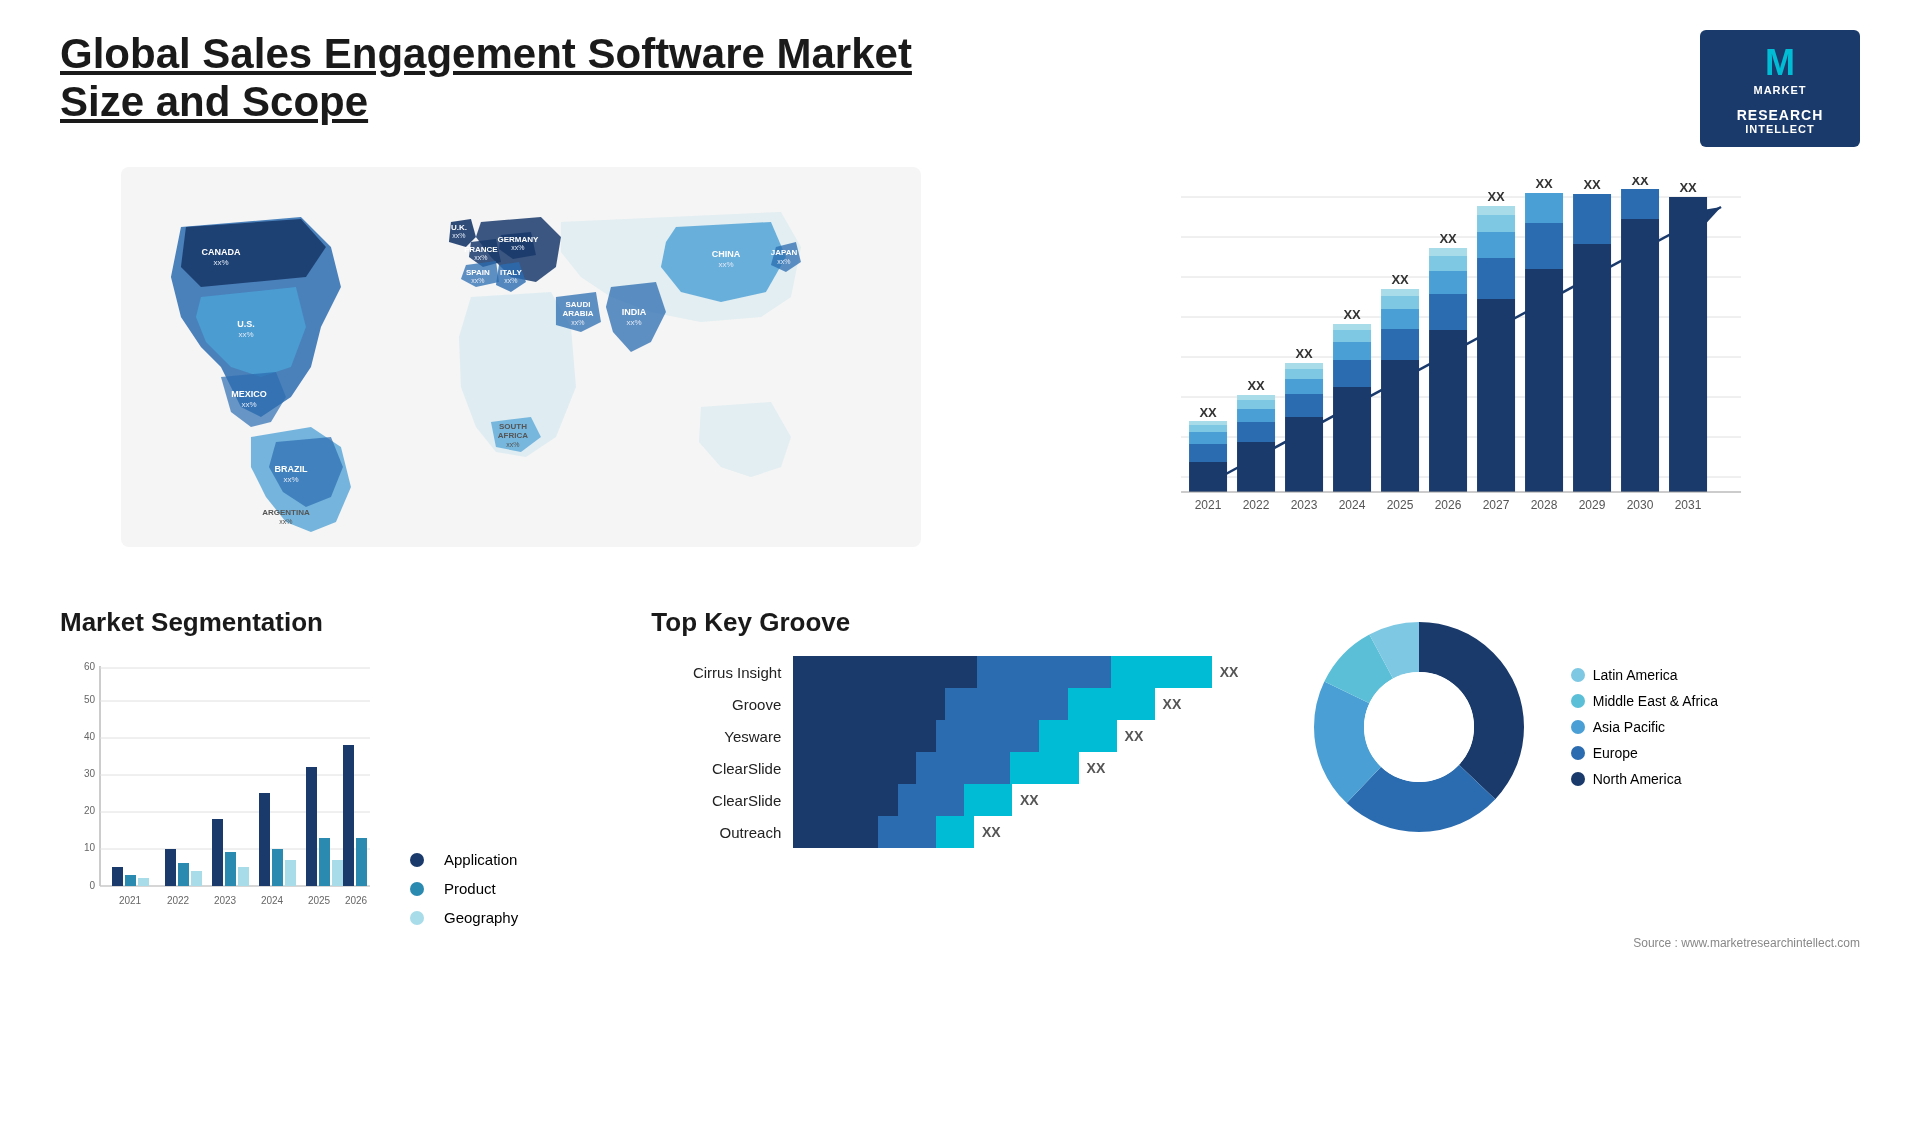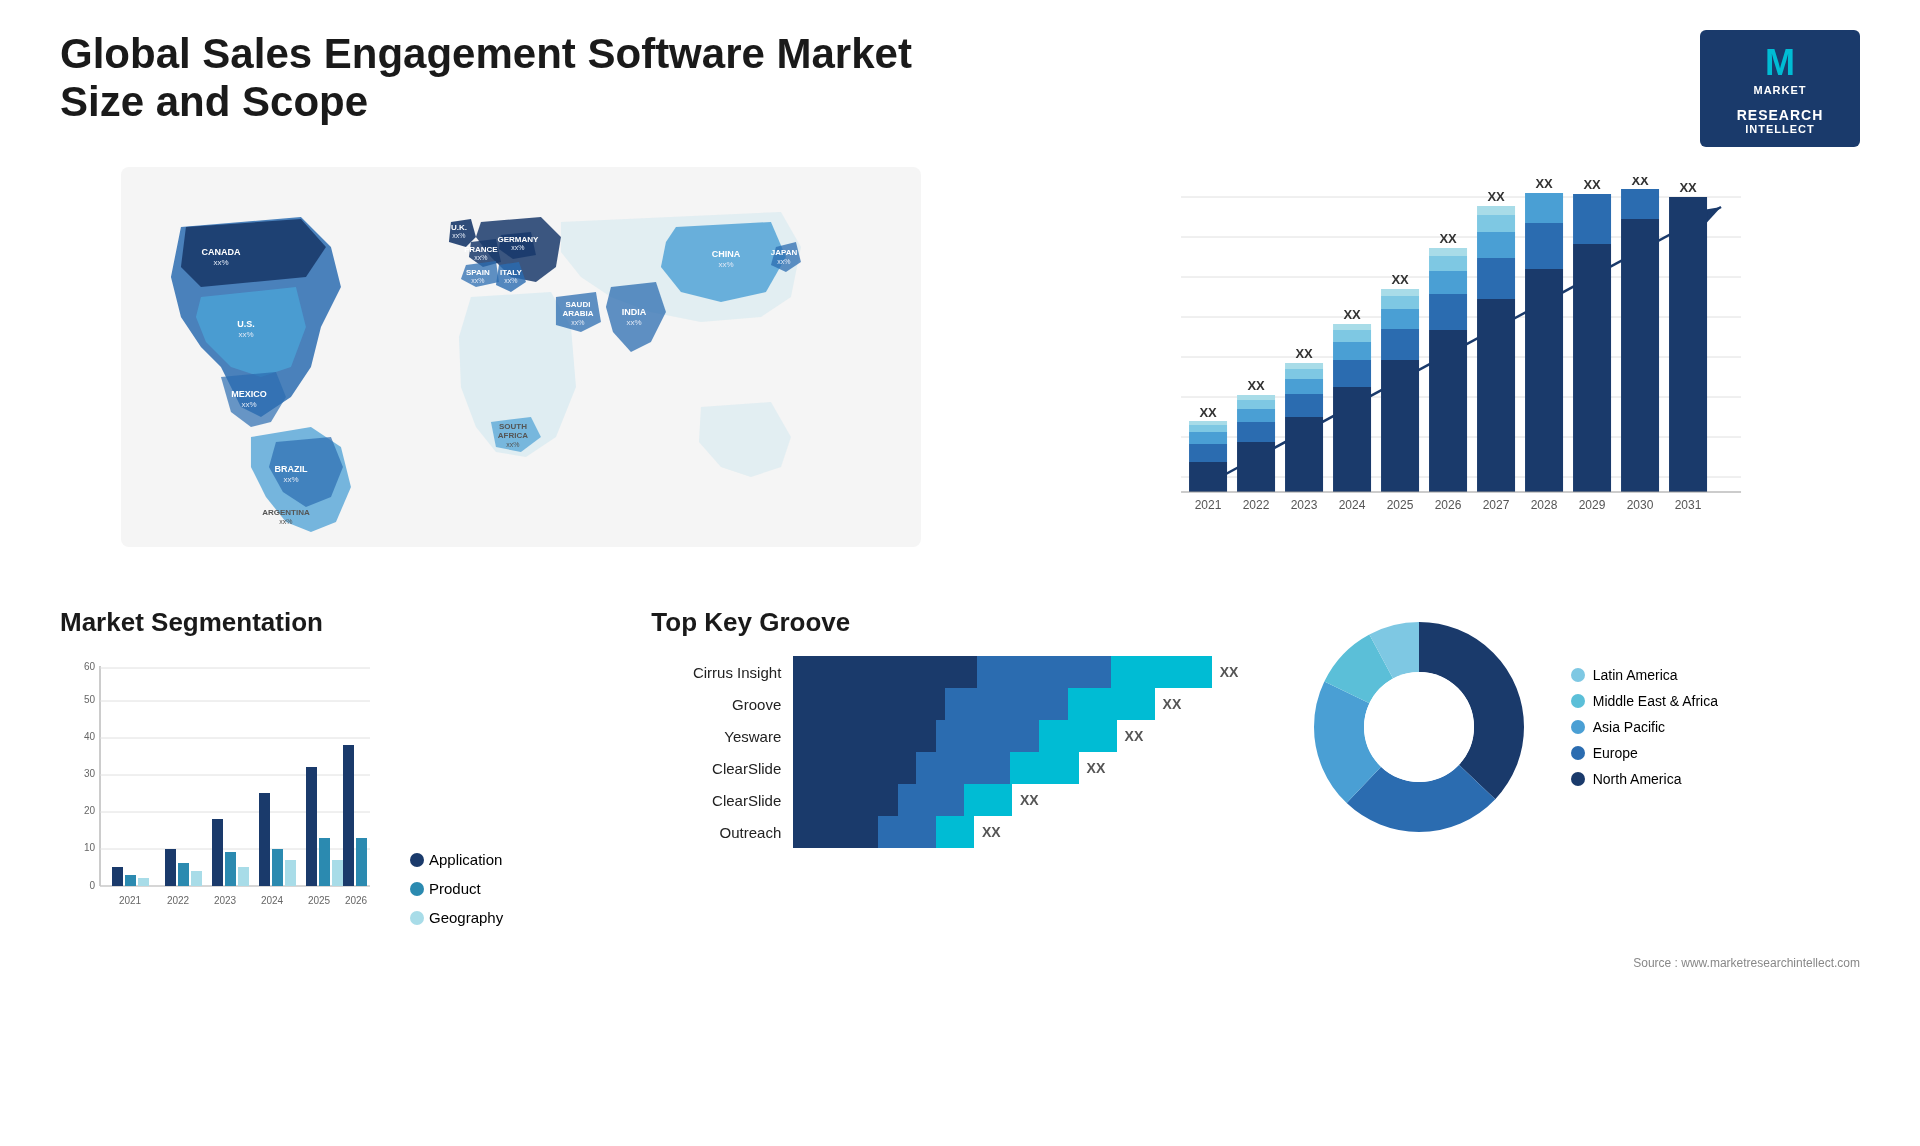--- a/index.html
+++ b/index.html
@@ -28,6 +28,7 @@
       font-weight: 700;
       color: #1a1a1a;
       max-width: 900px;
+      text-decoration: underline;
     }
     .logo-area {
       display: flex;

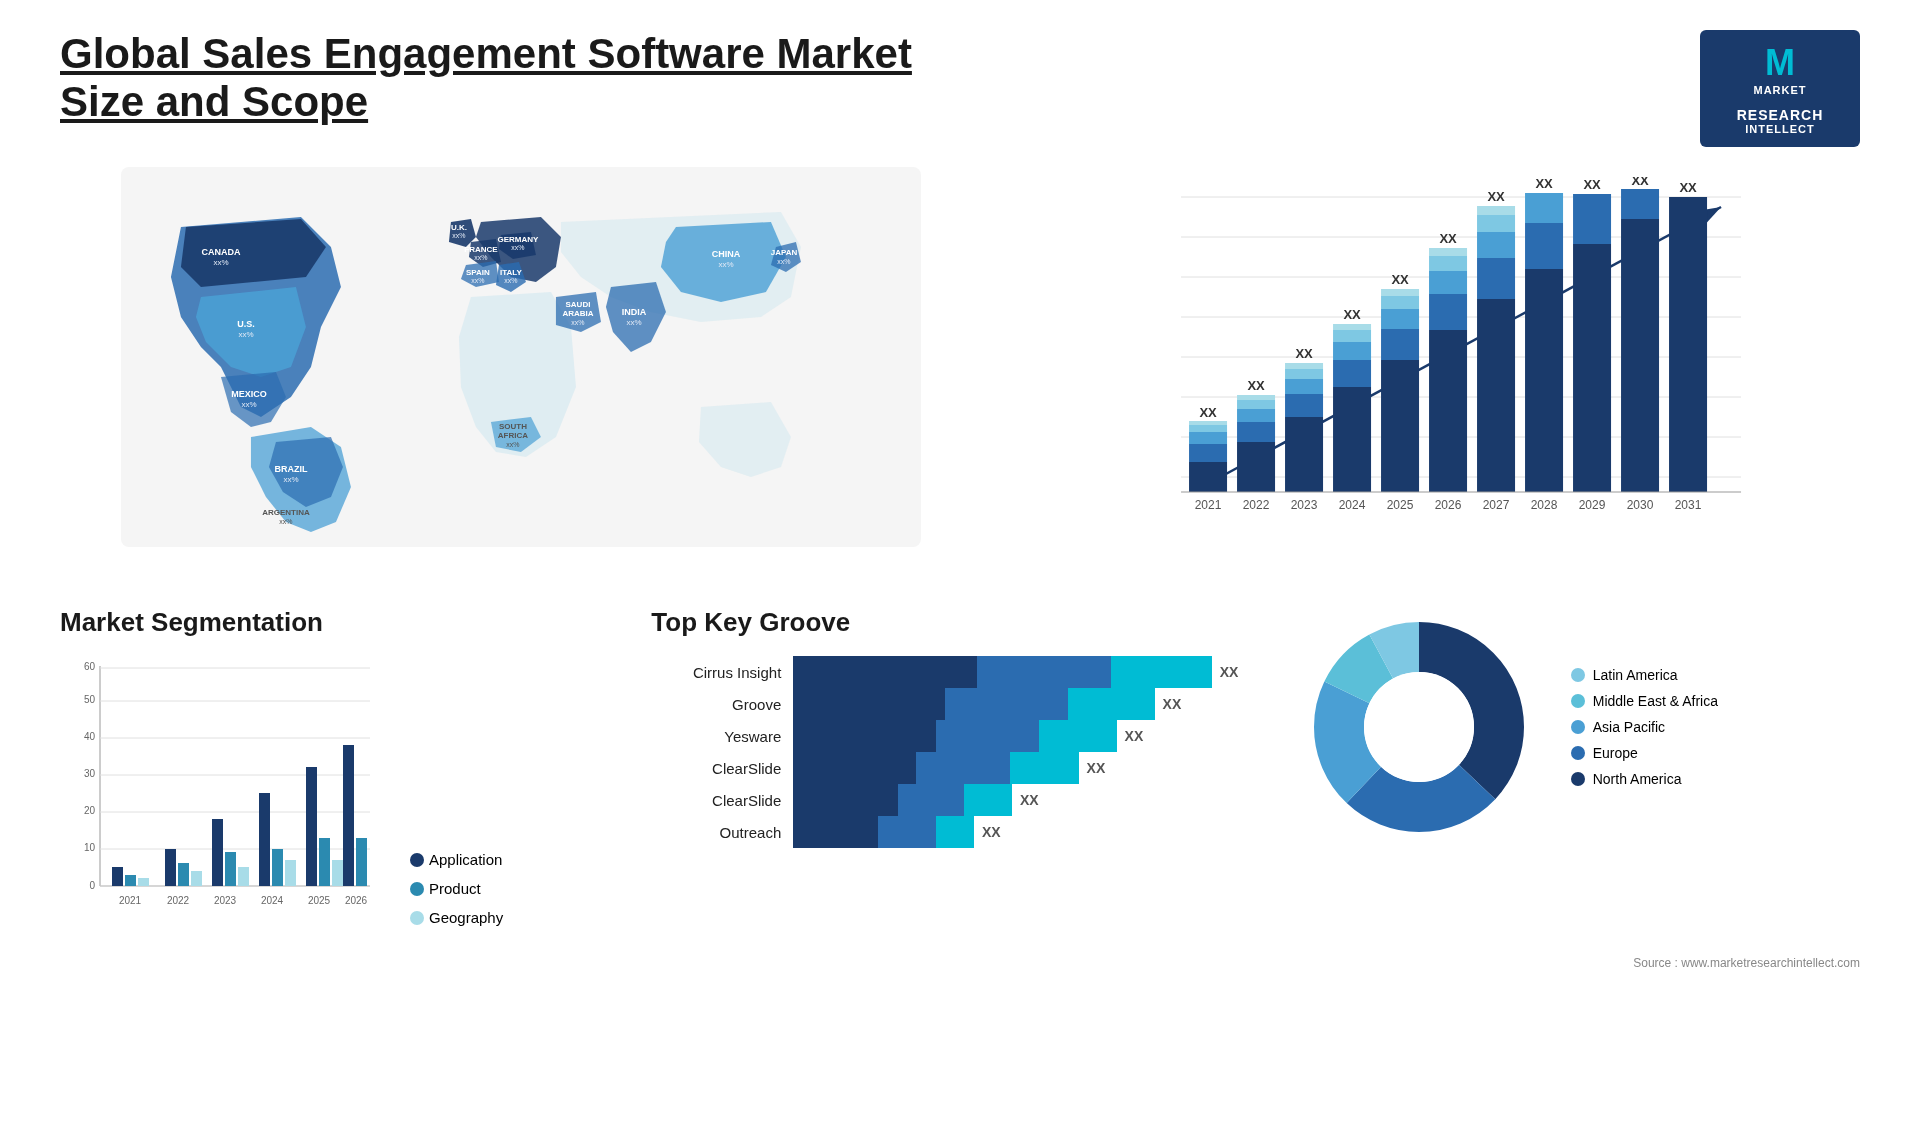--- a/index.html
+++ b/index.html
@@ -112,7 +112,7 @@
     .legend-item {
       display: flex;
       align-items: center;
-      gap: 5px;
+      gap: 20px;
       font-size: 15px;
     }
     .legend-dot {

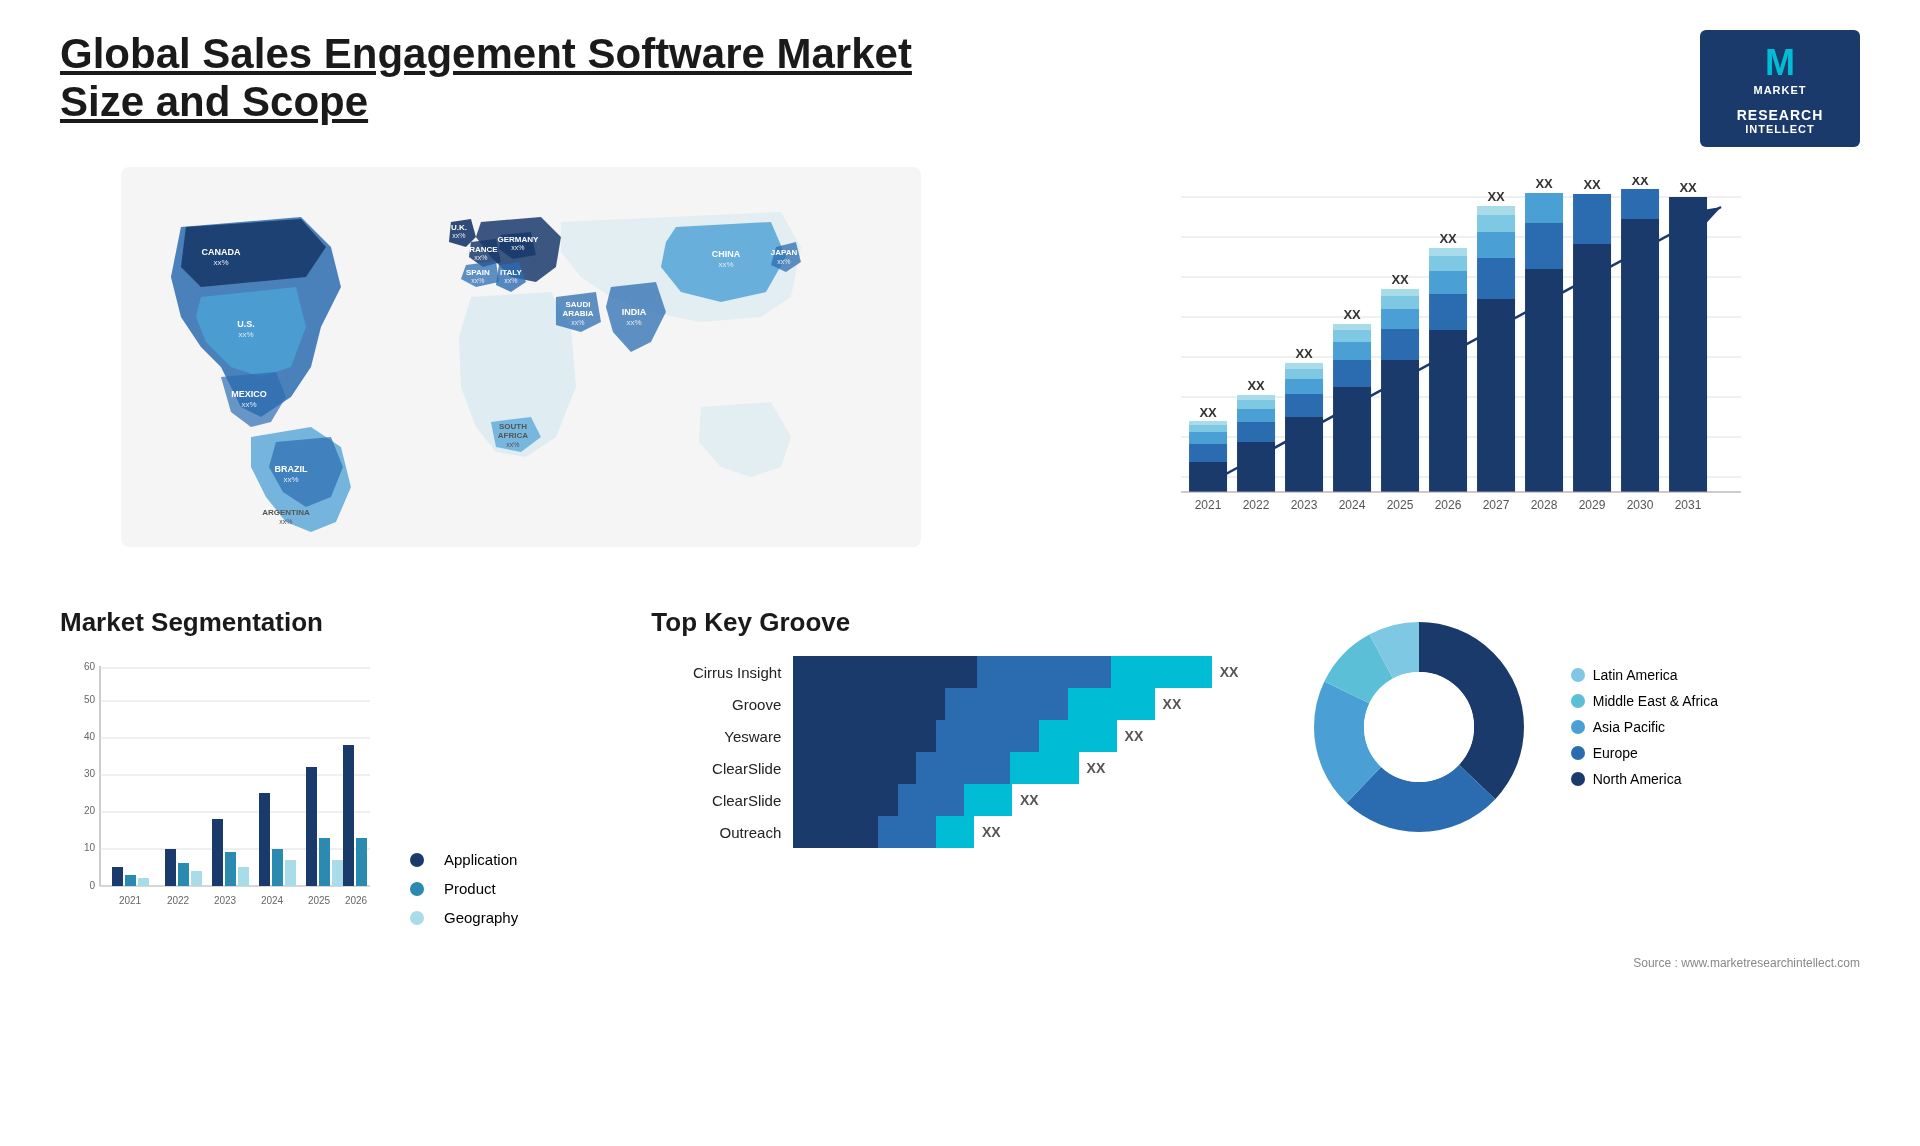--- a/index.html
+++ b/index.html
@@ -188,7 +188,6 @@
       text-align: right;
       font-size: 12px;
       color: #888;
-      margin-top: 20px;
     }
     .bar-val {
       font-size: 13px;

